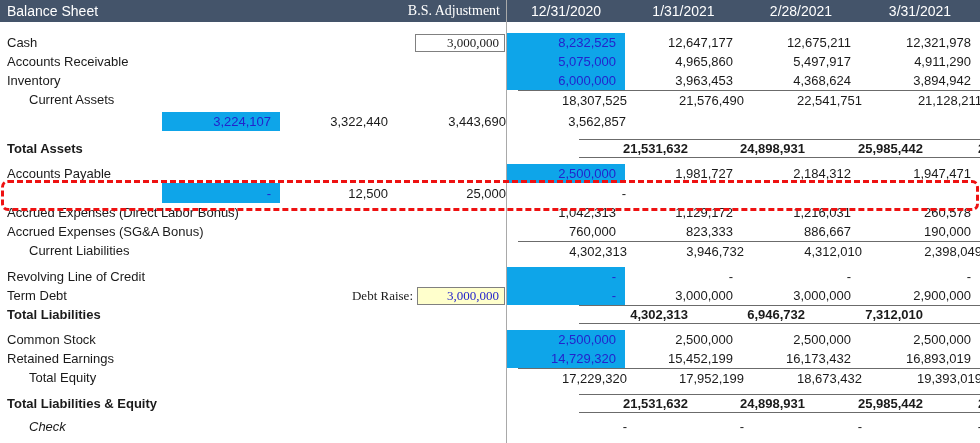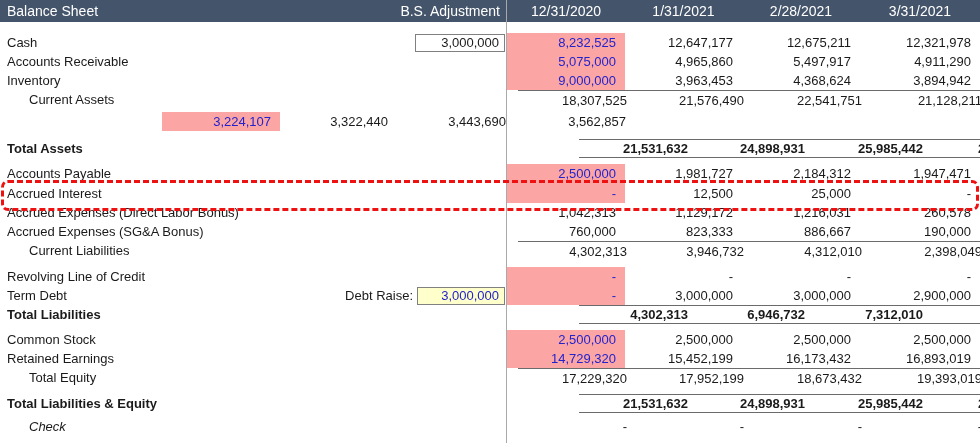--- a/index.html
+++ b/index.html
@@ -17,7 +17,7 @@
   
   .cl{width:345px;flex:0 0 345px;padding-left:7px;box-sizing:border-box;white-space:nowrap;overflow:hidden;}
   .cl.ind{padding-left:18px;margin-left:11px;}
-  .ca{width:162px;flex:0 0 162px;display:flex;justify-content:flex-end;align-items:center;box-sizing:border-box;padding-right:2px;}
+  .ca{width:162px;flex:0 0 162px;display:flex;justify-content:flex-end;align-items:center;box-sizing:border-box;padding-right:2px;font-family:Liberation Serif, serif;}
   .cg{display:flex;flex:0 0 473px;width:473px;height:100%;align-items:center;box-sizing:border-box;}
   .cn{text-align:right;padding-right:9px;box-sizing:border-box;height:100%;display:flex;align-items:center;justify-content:flex-end;white-space:nowrap;}
   .w1{width:118px;flex:0 0 118px;}

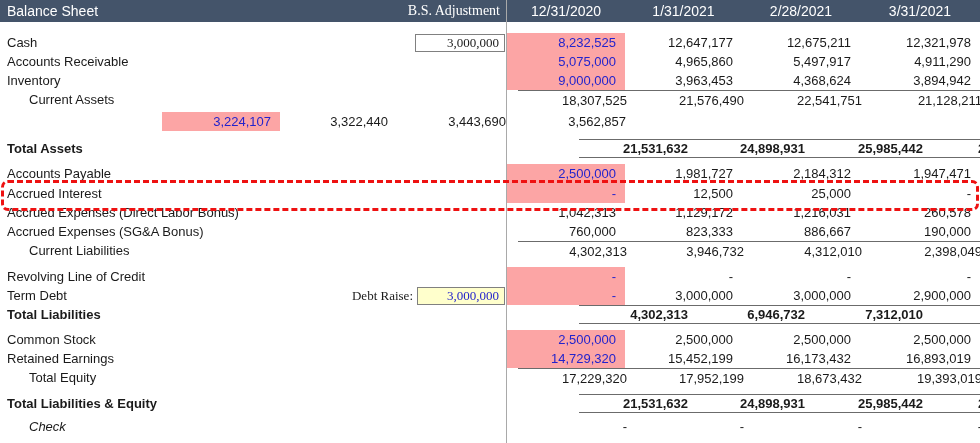--- a/index.html
+++ b/index.html
@@ -30,7 +30,7 @@
   .hdr .ca{padding-right:7px;}
   .hdr .cn{justify-content:center;padding-right:0;}
   
-  .hl{background:#fca5a5;}
+  .hl{background:#0ea5e9;}
   .bl{color:#2323CC;}
   .b{font-weight:bold;gap:36px;}
   .it{font-style:italic;}

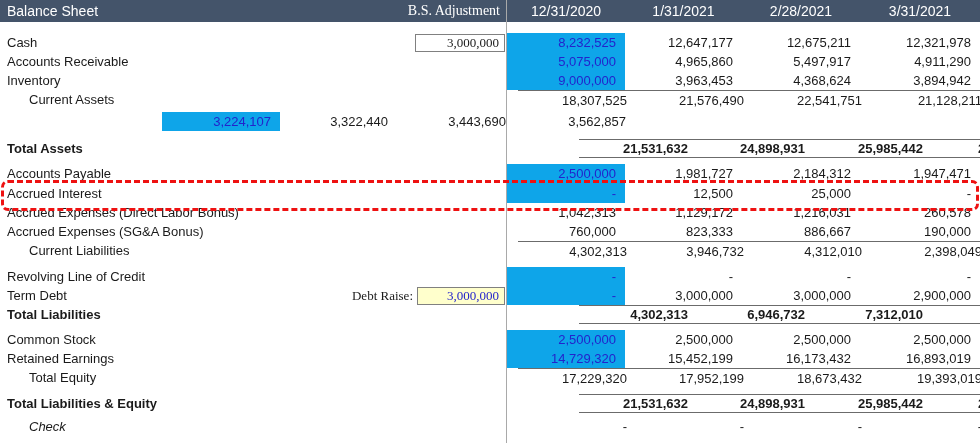--- a/index.html
+++ b/index.html
@@ -95,7 +95,7 @@
     <div class="cl">Inventory</div>
     <div class="ca"></div>
     <div class="cg">
-      <div class="cn w1 hl bl">9,000,000</div>
+      <div class="cn w1 hl bl">6,000,000</div>
       <div class="cn w2">3,963,453</div>
       <div class="cn w3">4,368,624</div>
       <div class="cn w4">3,894,942</div>

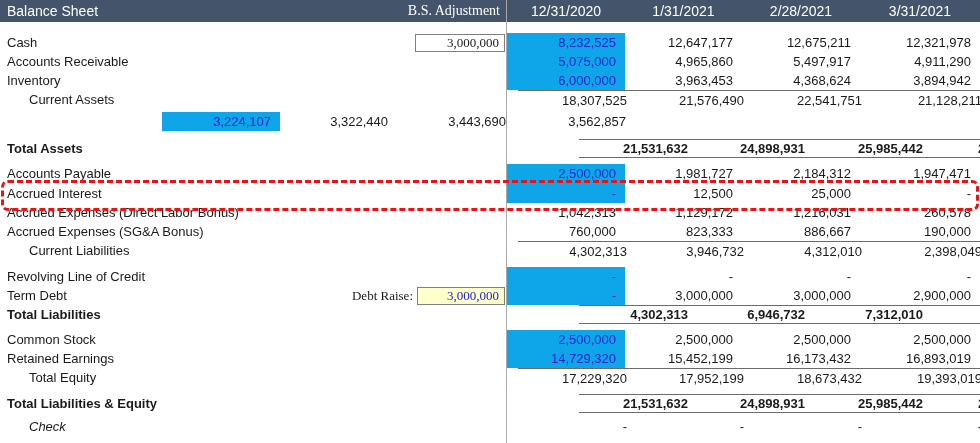--- a/index.html
+++ b/index.html
@@ -152,7 +152,6 @@
   </div>
 
   <div class="row h20">
-    <div class="cl">Accrued Interest</div>
     <div class="ca"></div>
     <div class="cg">
       <div class="cn w1 hl bl">-</div>

